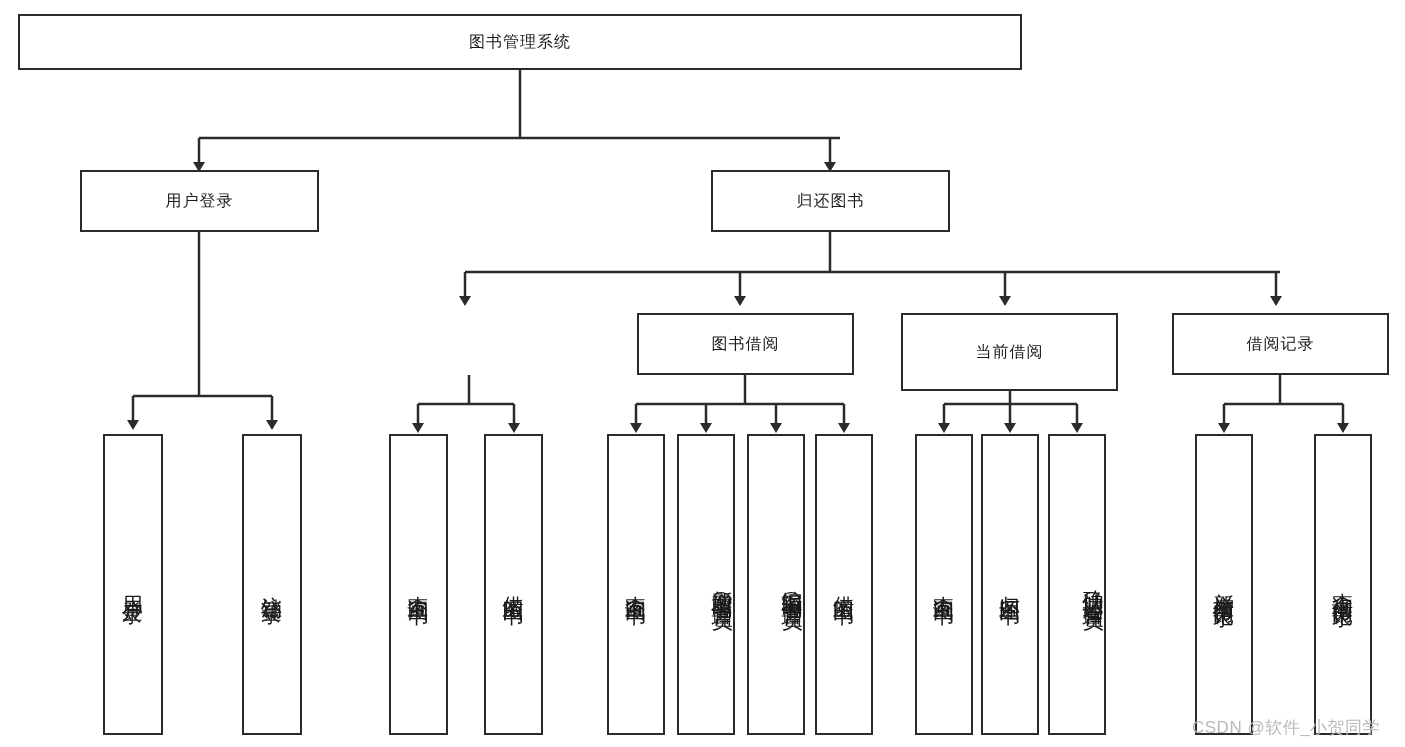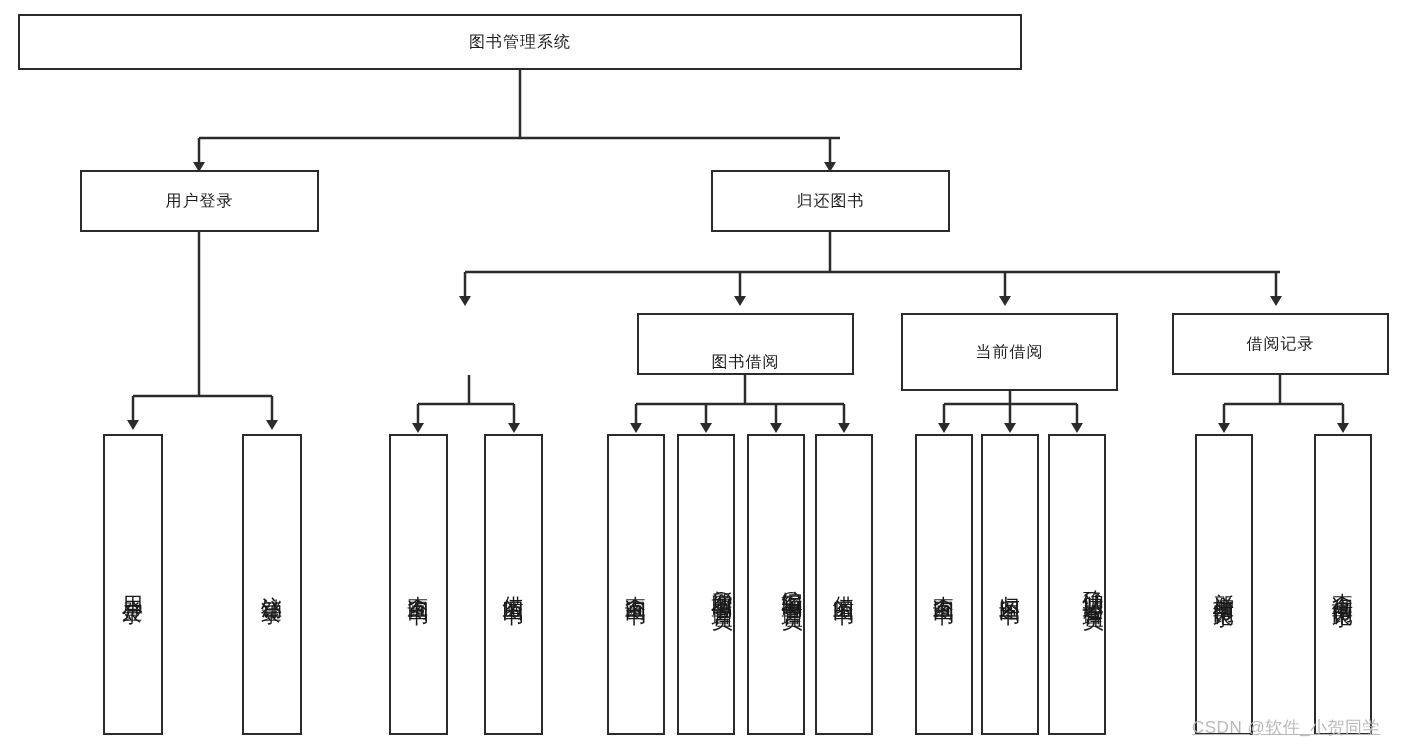--- a/index.html
+++ b/index.html
@@ -130,7 +130,7 @@
     <span>归还图书</span>
   </div>
 
-  <div class="node horiz" style="left:637px; top:313px; width:217px; height:62px;align-items:flex-end;">
+  <div class="node horiz" style="left:637px; top:313px; width:217px; height:62px;">
     <span>图书借阅</span>
   </div>
   <div class="node horiz" style="left:901px; top:313px; width:217px; height:78px;">

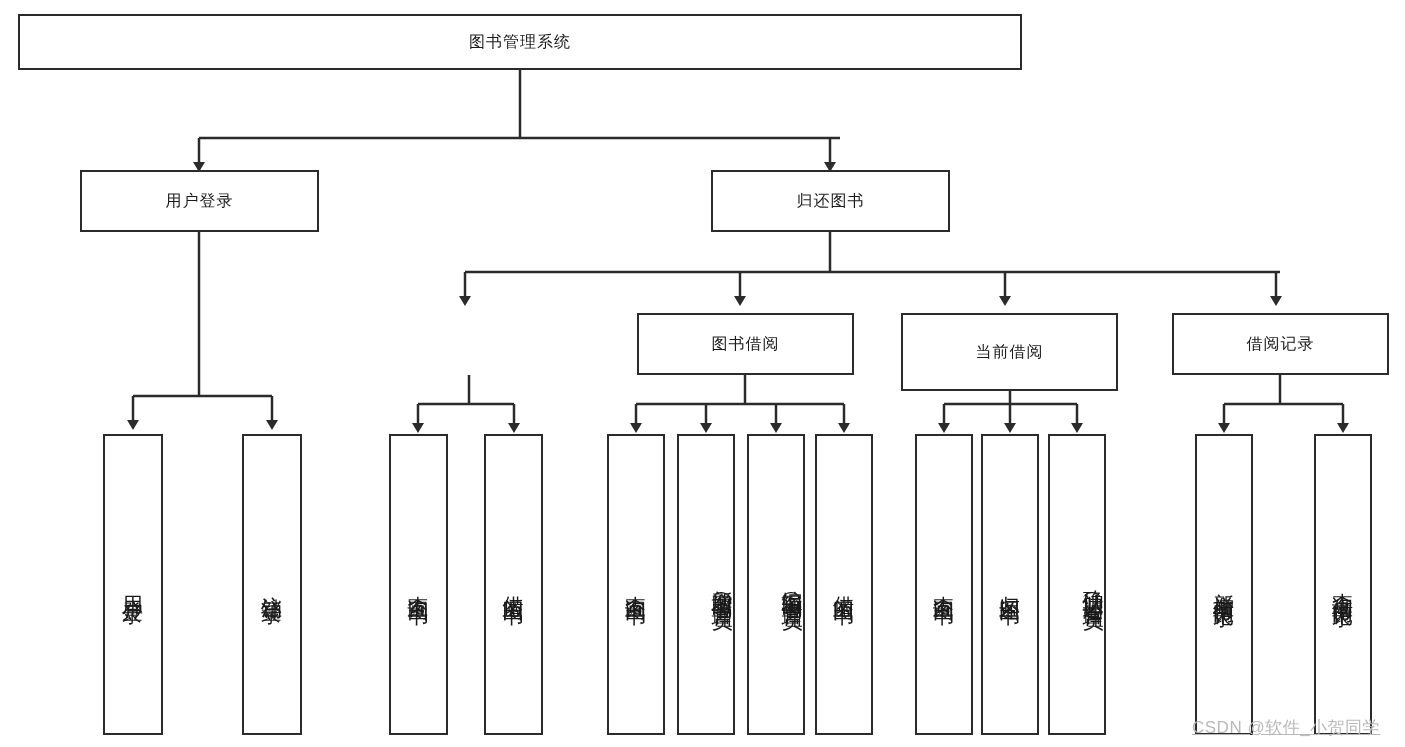--- a/index.html
+++ b/index.html
@@ -61,7 +61,6 @@
     color: #b9b9b9;
     white-space: nowrap;
     letter-spacing: 0.5px;
-    text-decoration: underline;
   }
 </style>
 </head>

